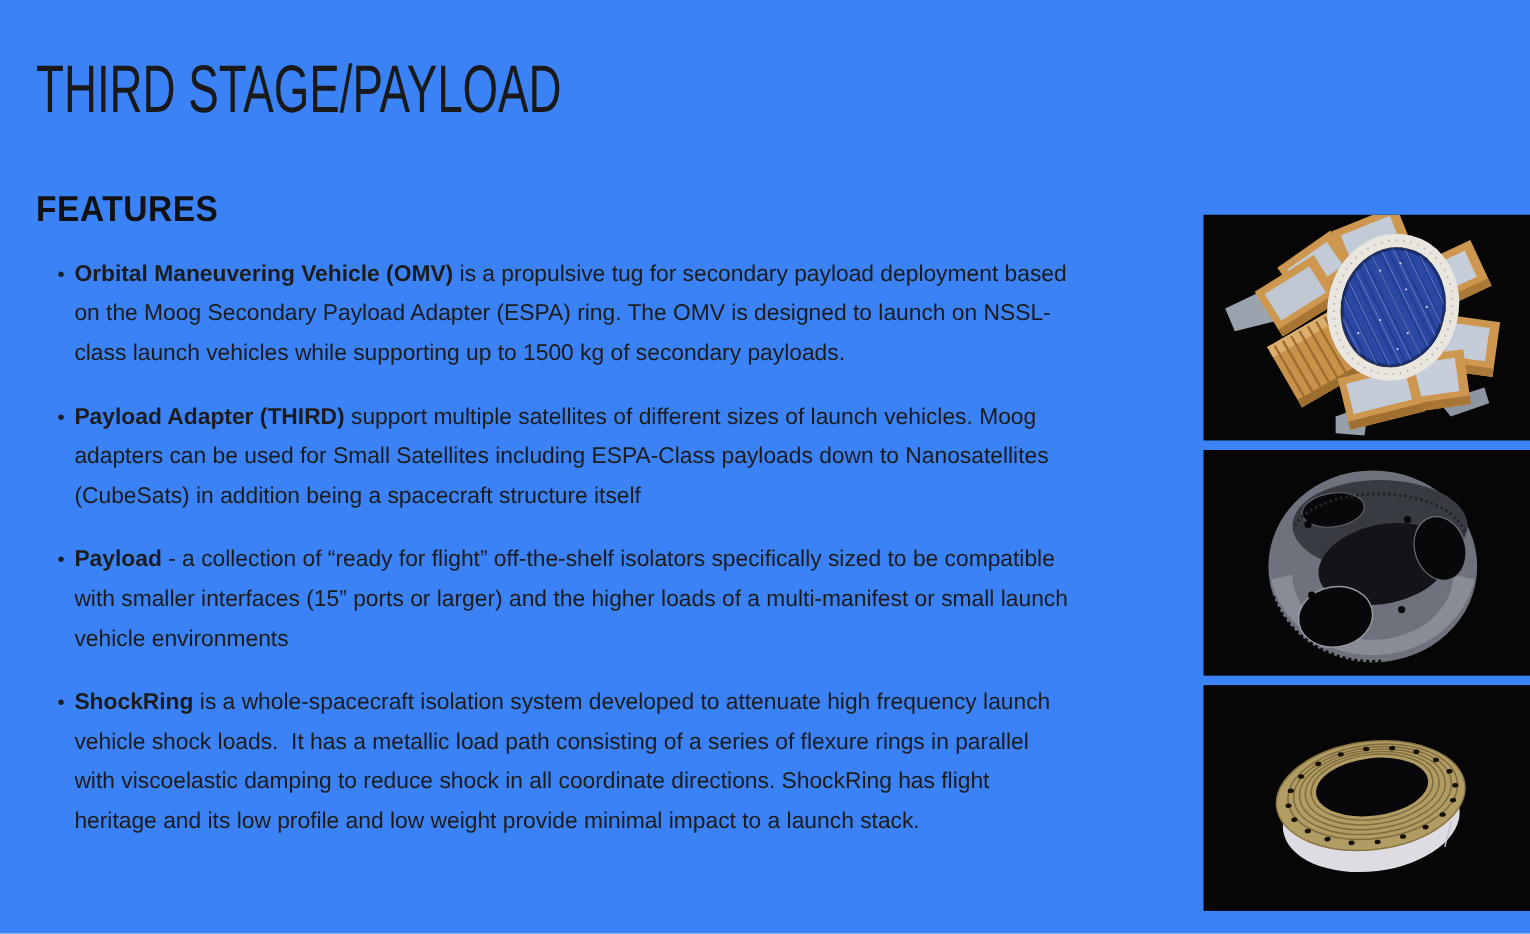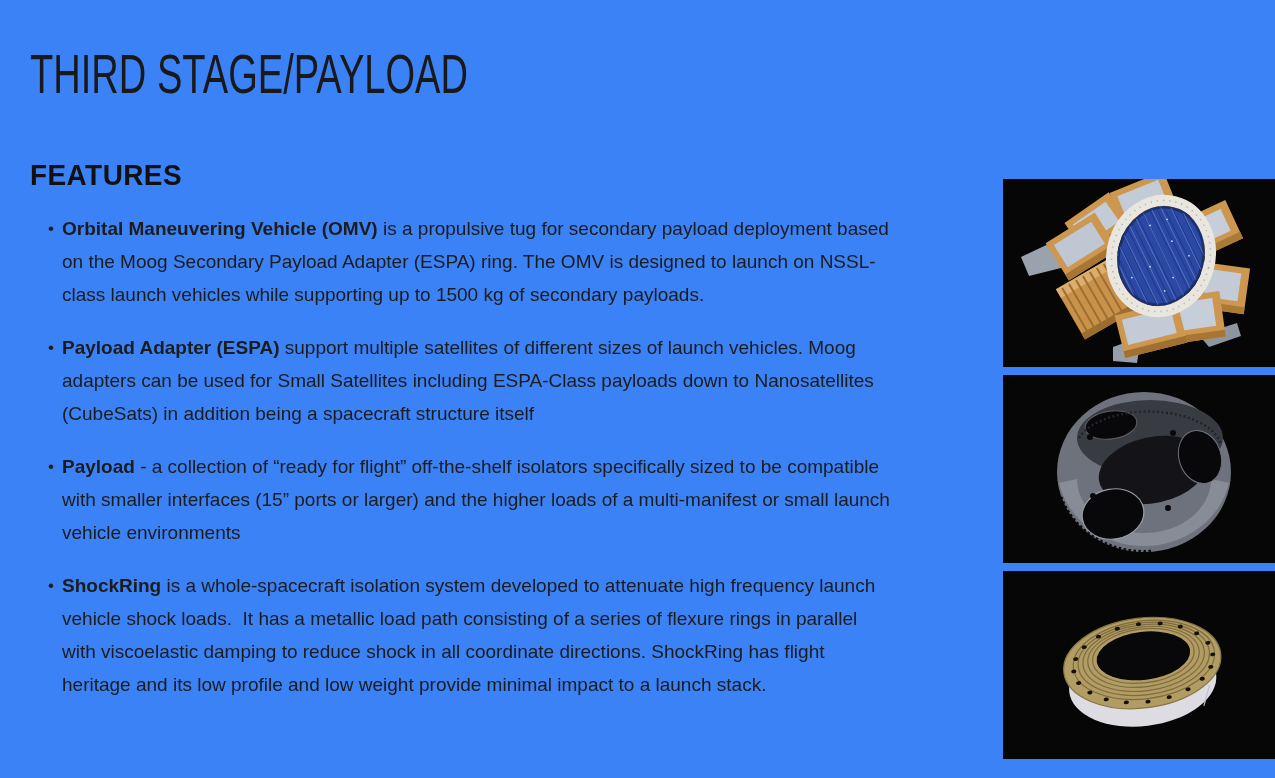--- a/index.html
+++ b/index.html
@@ -65,7 +65,7 @@
     </li>
     <li>
       <span class="bullet">•</span>
-      <p class="btext"><b>Payload Adapter (ESPA)</b><span> support multiple satellites of different sizes of launch vehicles. Moog adapters can be used for Small Satellites including ESPA-Class payloads down to Nanosatellites (CubeSats) in addition being a spacecraft structure itself</span></p>
+      <p class="btext"><b>Payload Adapter (THIRD)</b><span> support multiple satellites of different sizes of launch vehicles. Moog adapters can be used for Small Satellites including ESPA-Class payloads down to Nanosatellites (CubeSats) in addition being a spacecraft structure itself</span></p>
     </li>
     <li>
       <span class="bullet">•</span>

